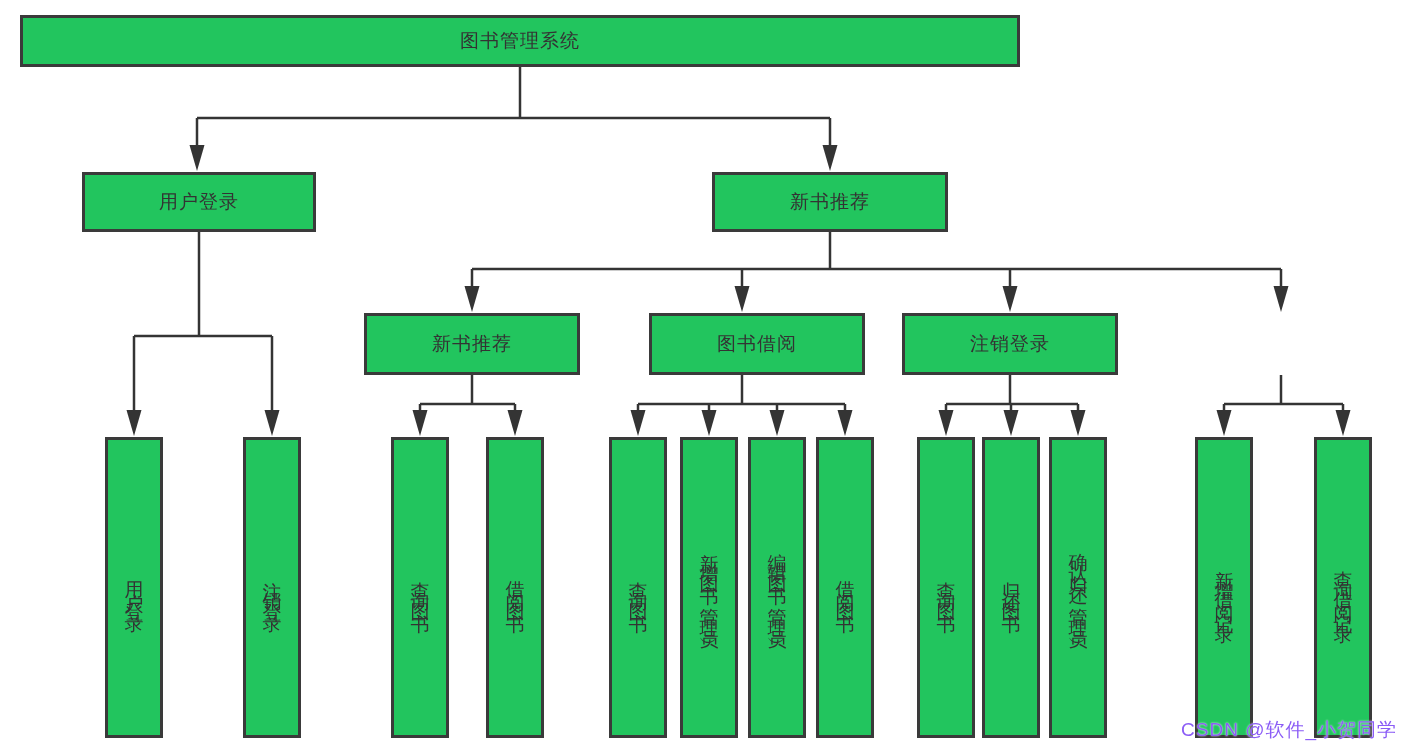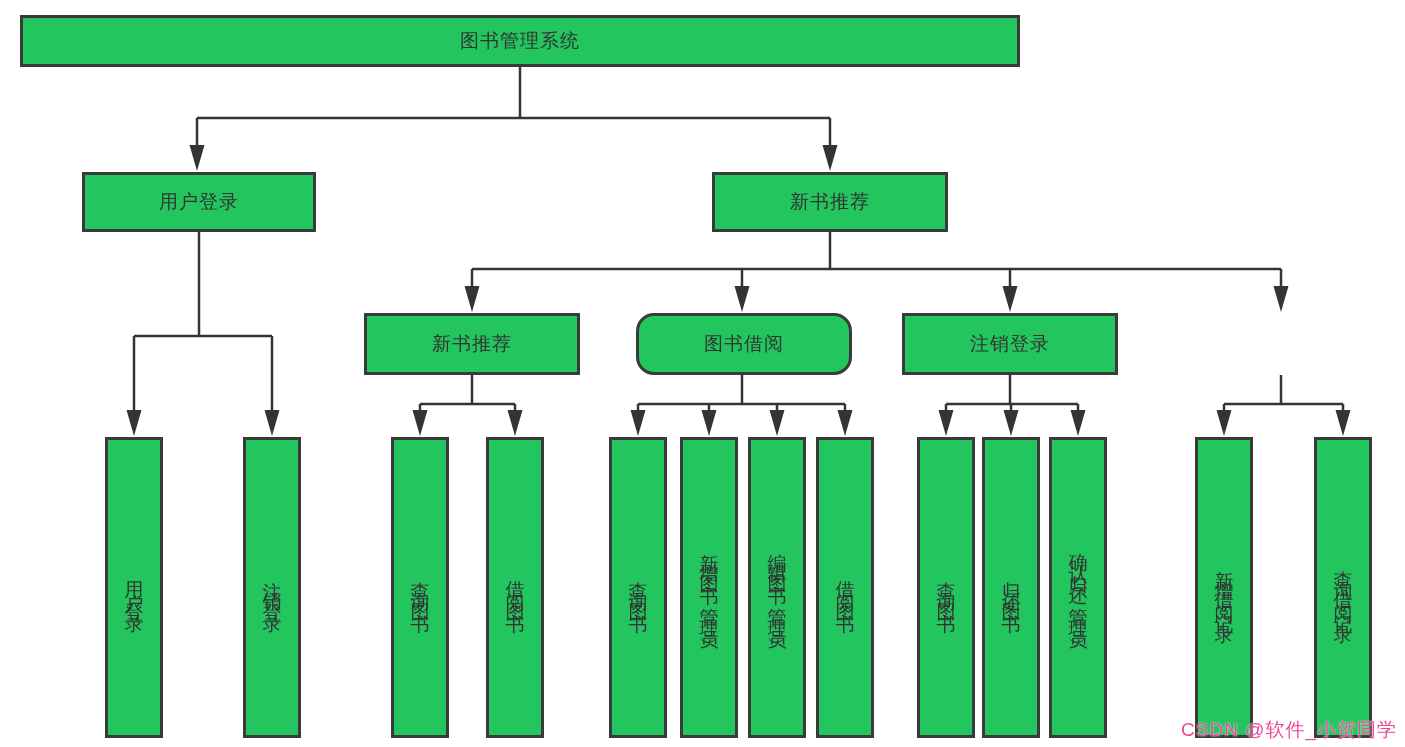--- a/index.html
+++ b/index.html
@@ -141,7 +141,7 @@
   <div class="box l3-box" style="left:364px;">
     <span>新书推荐</span>
   </div>
-  <div class="box l3-box" style="left:636px;border-radius:18px;">
+  <div class="box l3-box" style="left:649px;">
     <span>图书借阅</span>
   </div>
   <div class="box l3-box" style="left:902px;">

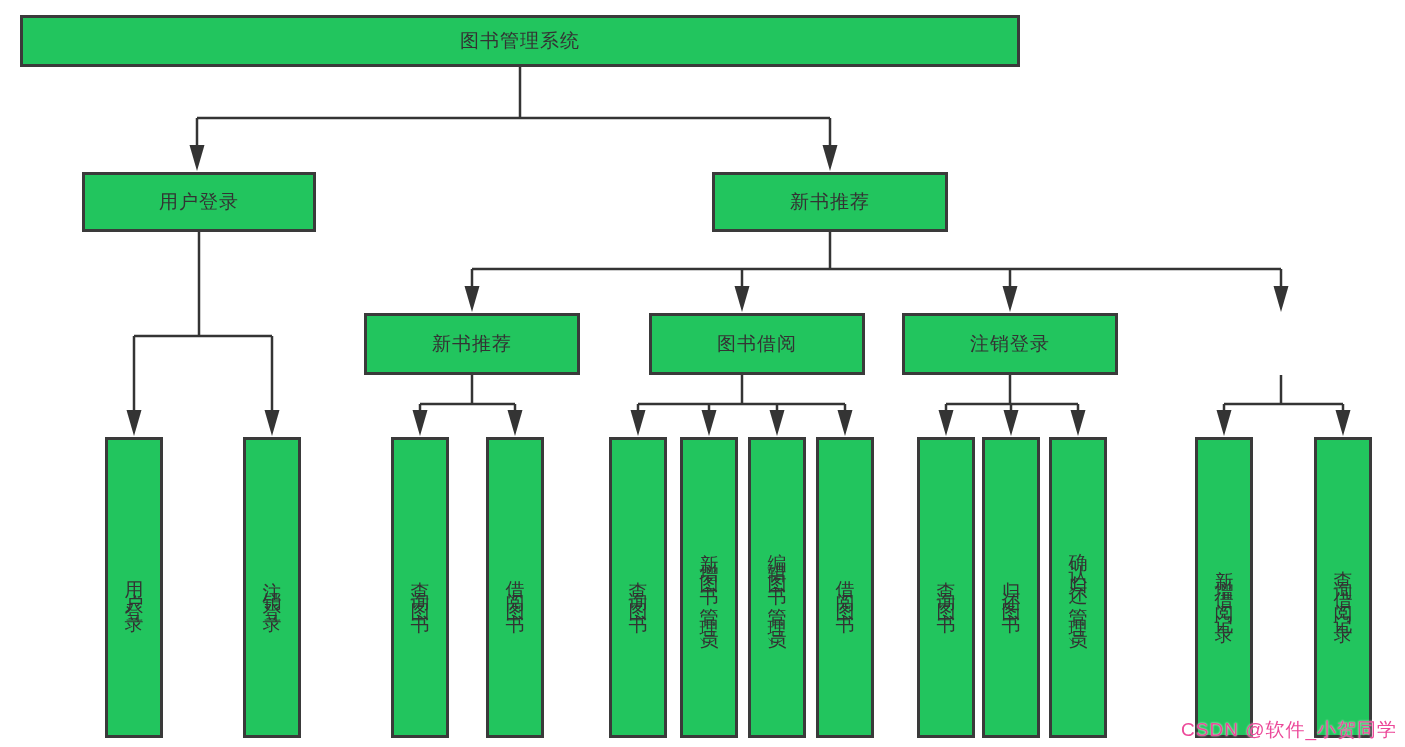--- a/index.html
+++ b/index.html
@@ -47,7 +47,7 @@
     top: 717px;
     right: 8px;
     font-size: 19px;
-    color: #ec4899;
+    color: #8b5cf6;
     letter-spacing: 1px;
     text-shadow: 0 0 2px #ffffff;
     pointer-events: none;

